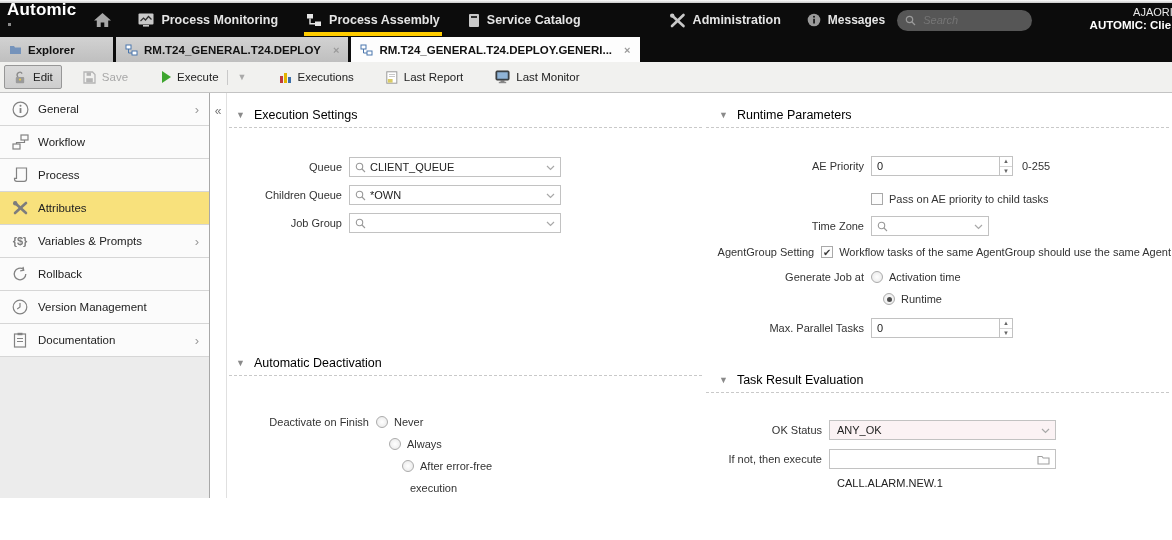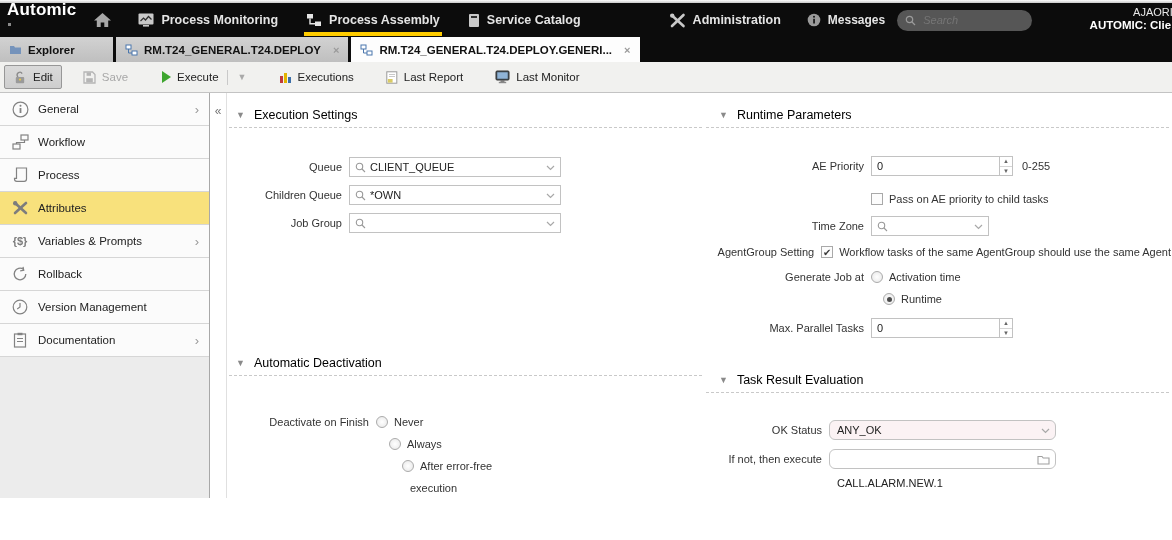--- a/index.html
+++ b/index.html
@@ -69,7 +69,7 @@
     padding:0 16px 0 5px;}
   .combo .val{font-size:11px;color:#222;margin-left:4px;white-space:nowrap;}
   .combo .cchev,.select .cchev{position:absolute;right:5px;top:7px;}
-  .w212{width:212px;} .w118{width:118px;} .w227{width:227px;border-radius:6px;}
+  .w212{width:212px;} .w118{width:118px;} .w227{width:227px;}
   .spinwrap{display:flex;align-items:stretch;height:20px;}
   .spininput{width:128px;border:1px solid #c2c2c2;border-right:none;background:#fff;display:flex;align-items:center;}
   .spininput input{border:none;outline:none;width:100%;font-size:11px;color:#222;padding:0 5px;

